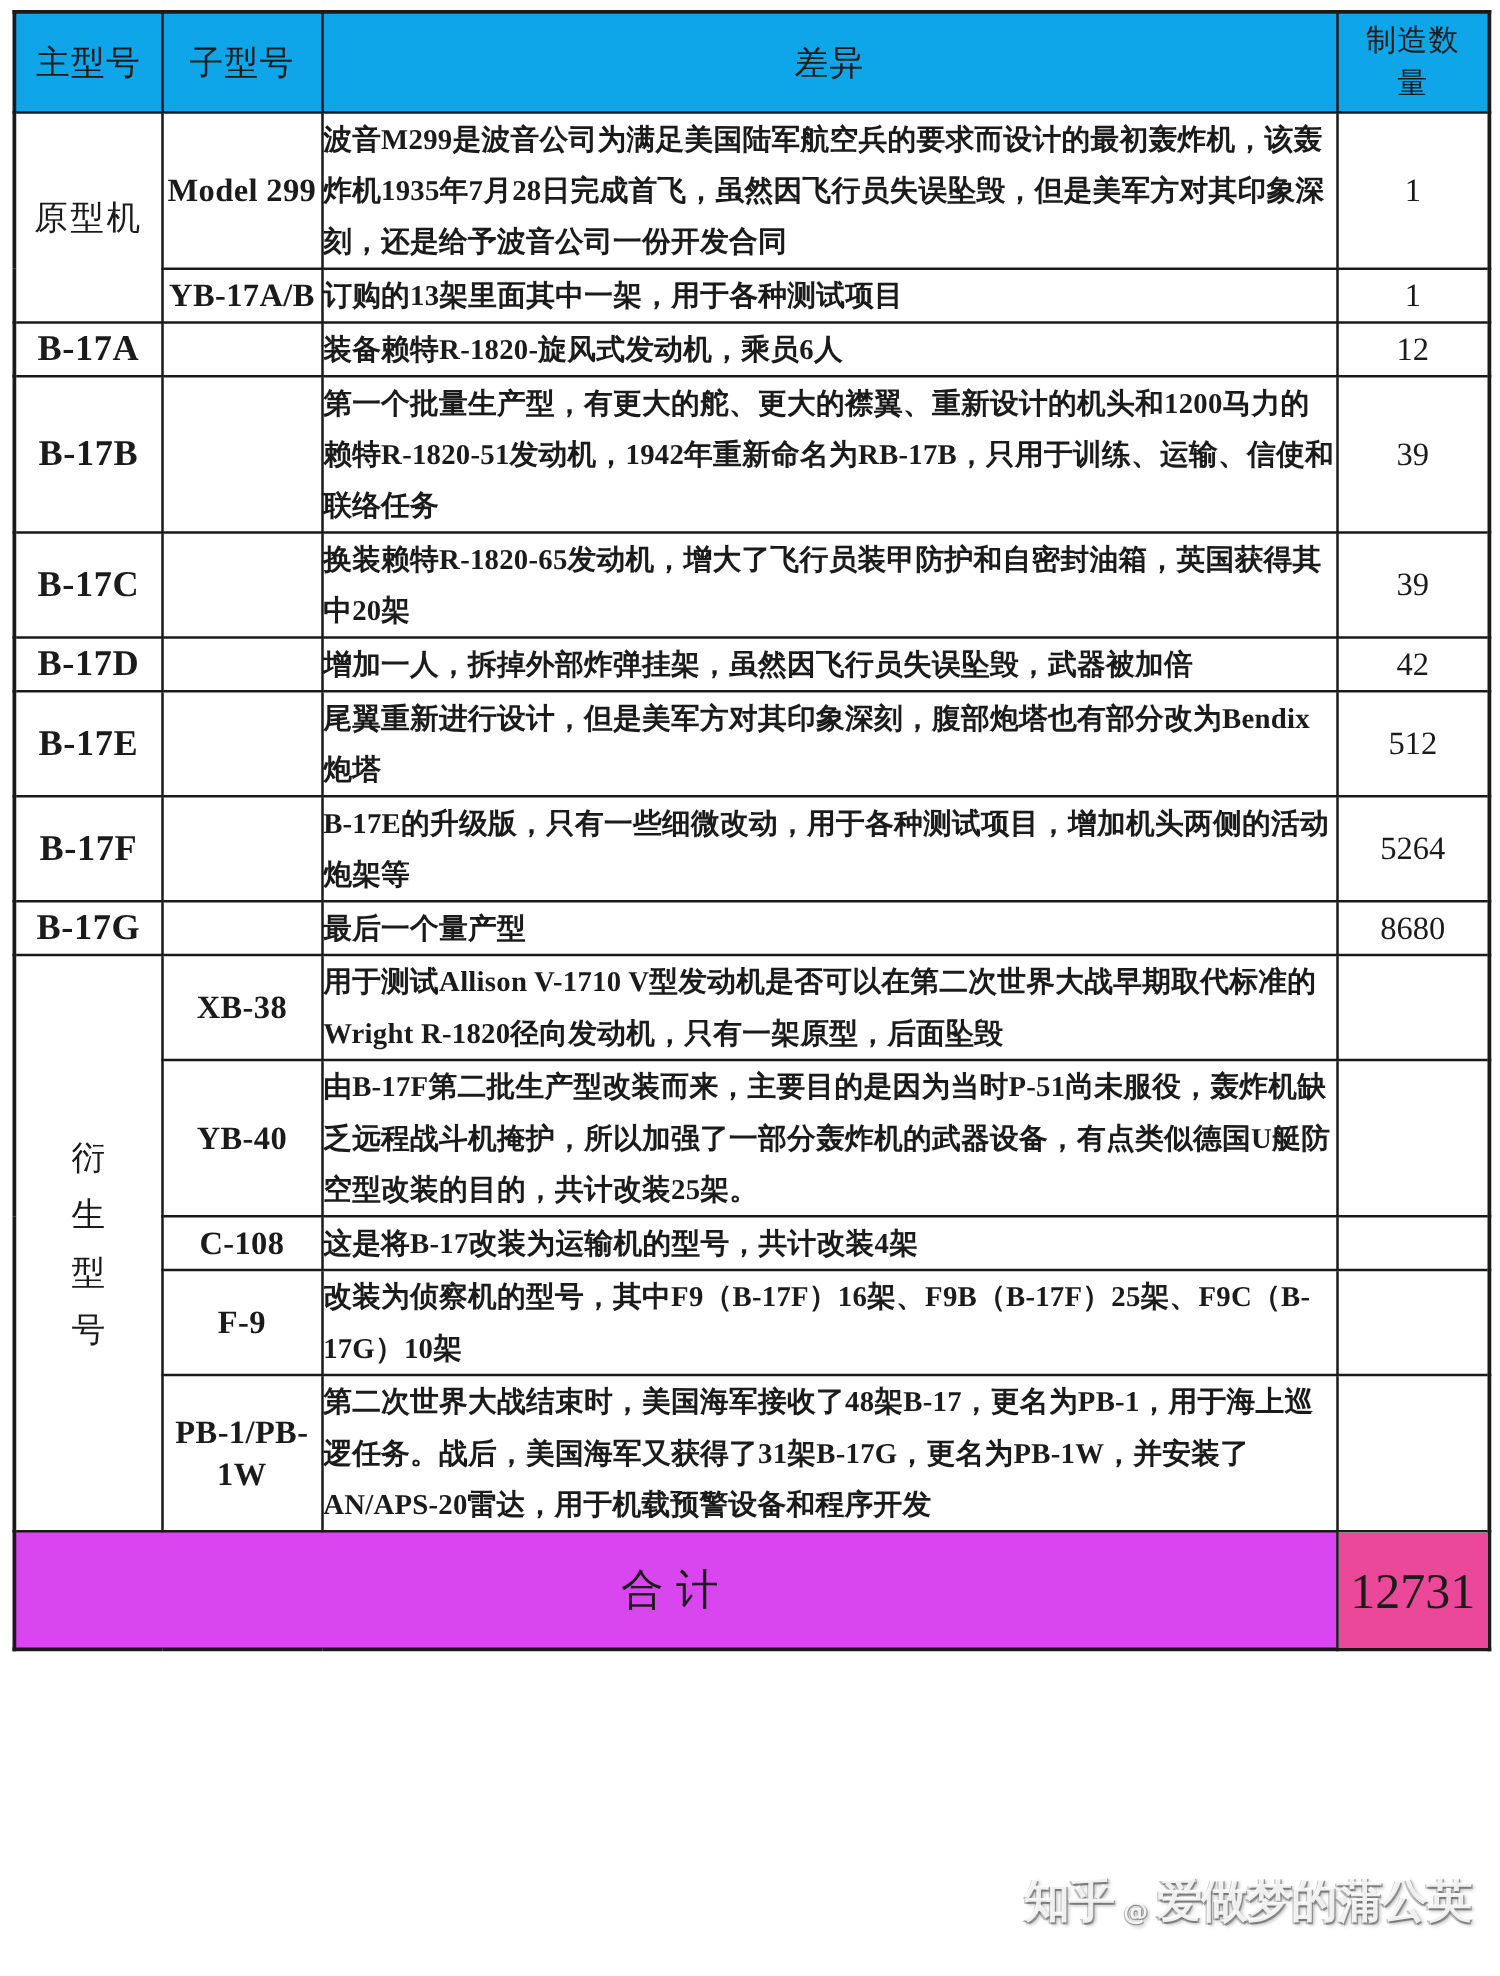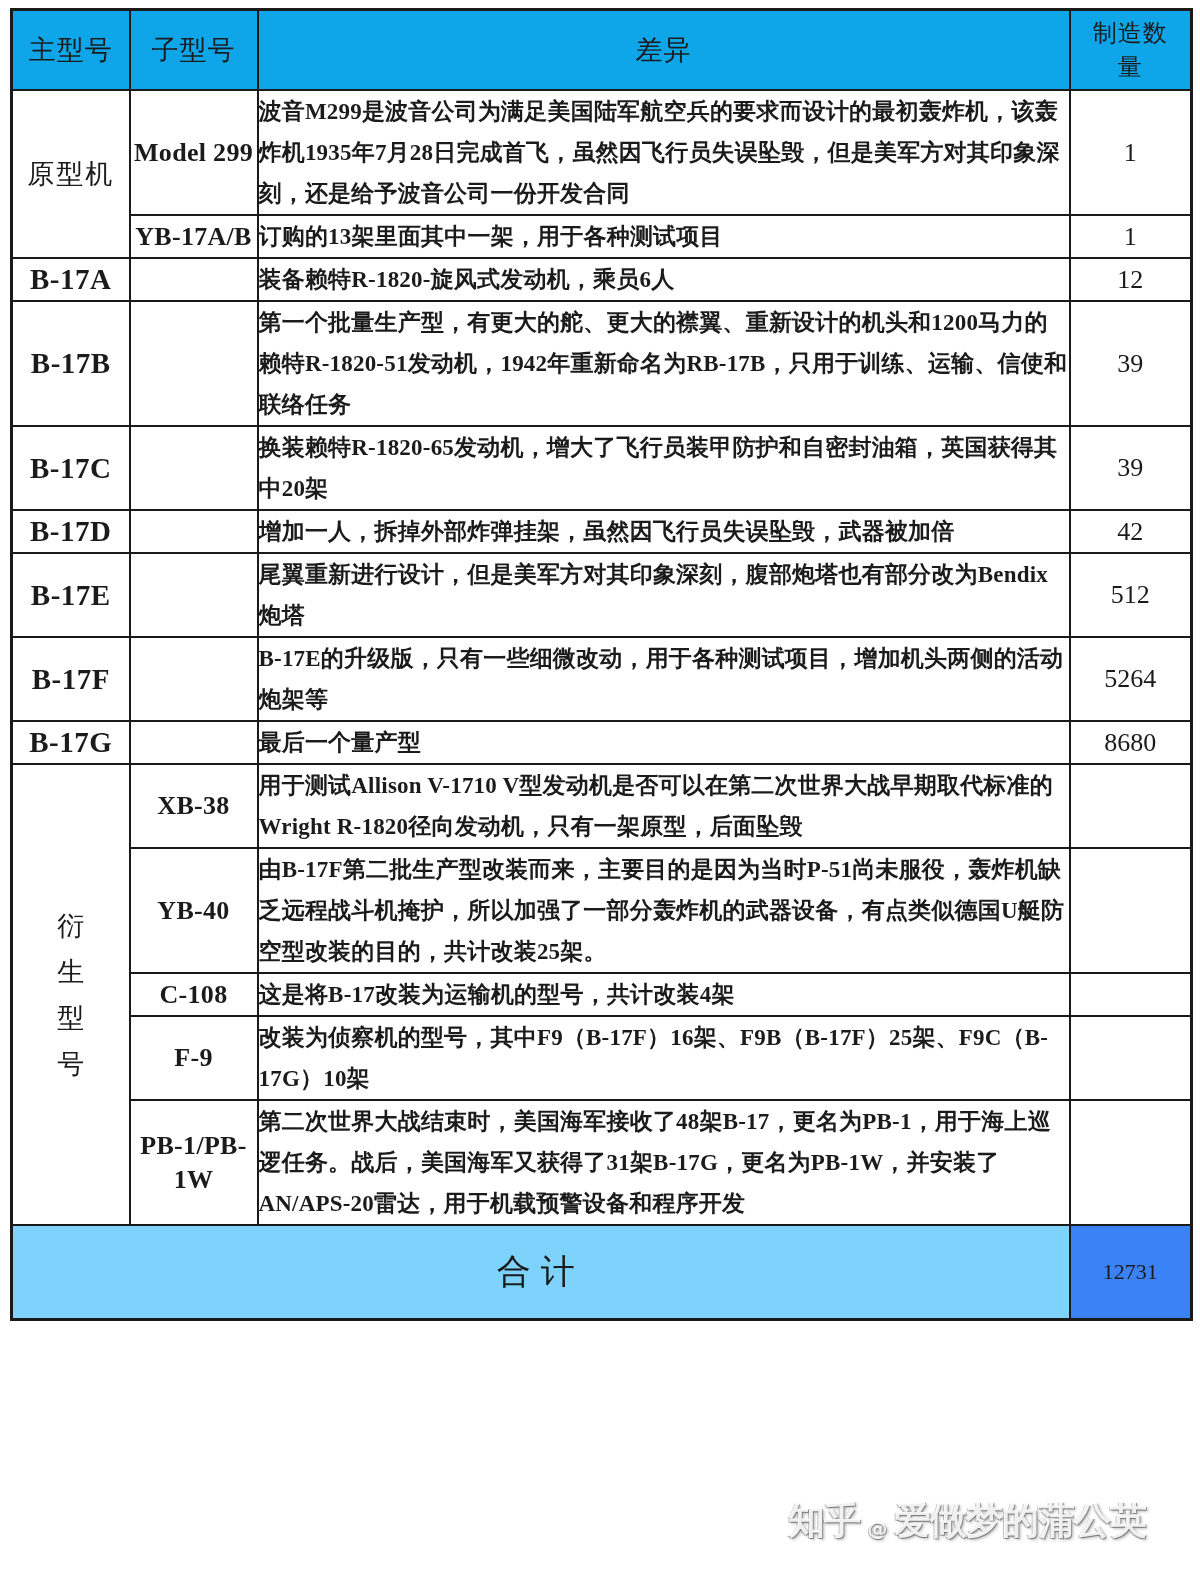--- a/index.html
+++ b/index.html
@@ -108,7 +108,7 @@
 
   
   tfoot td.total-label {
-    background: #7dd3fc;
+    background: #d946ef;
     color: #1b1b1b;
     text-align: center;
     font-size: 34px;

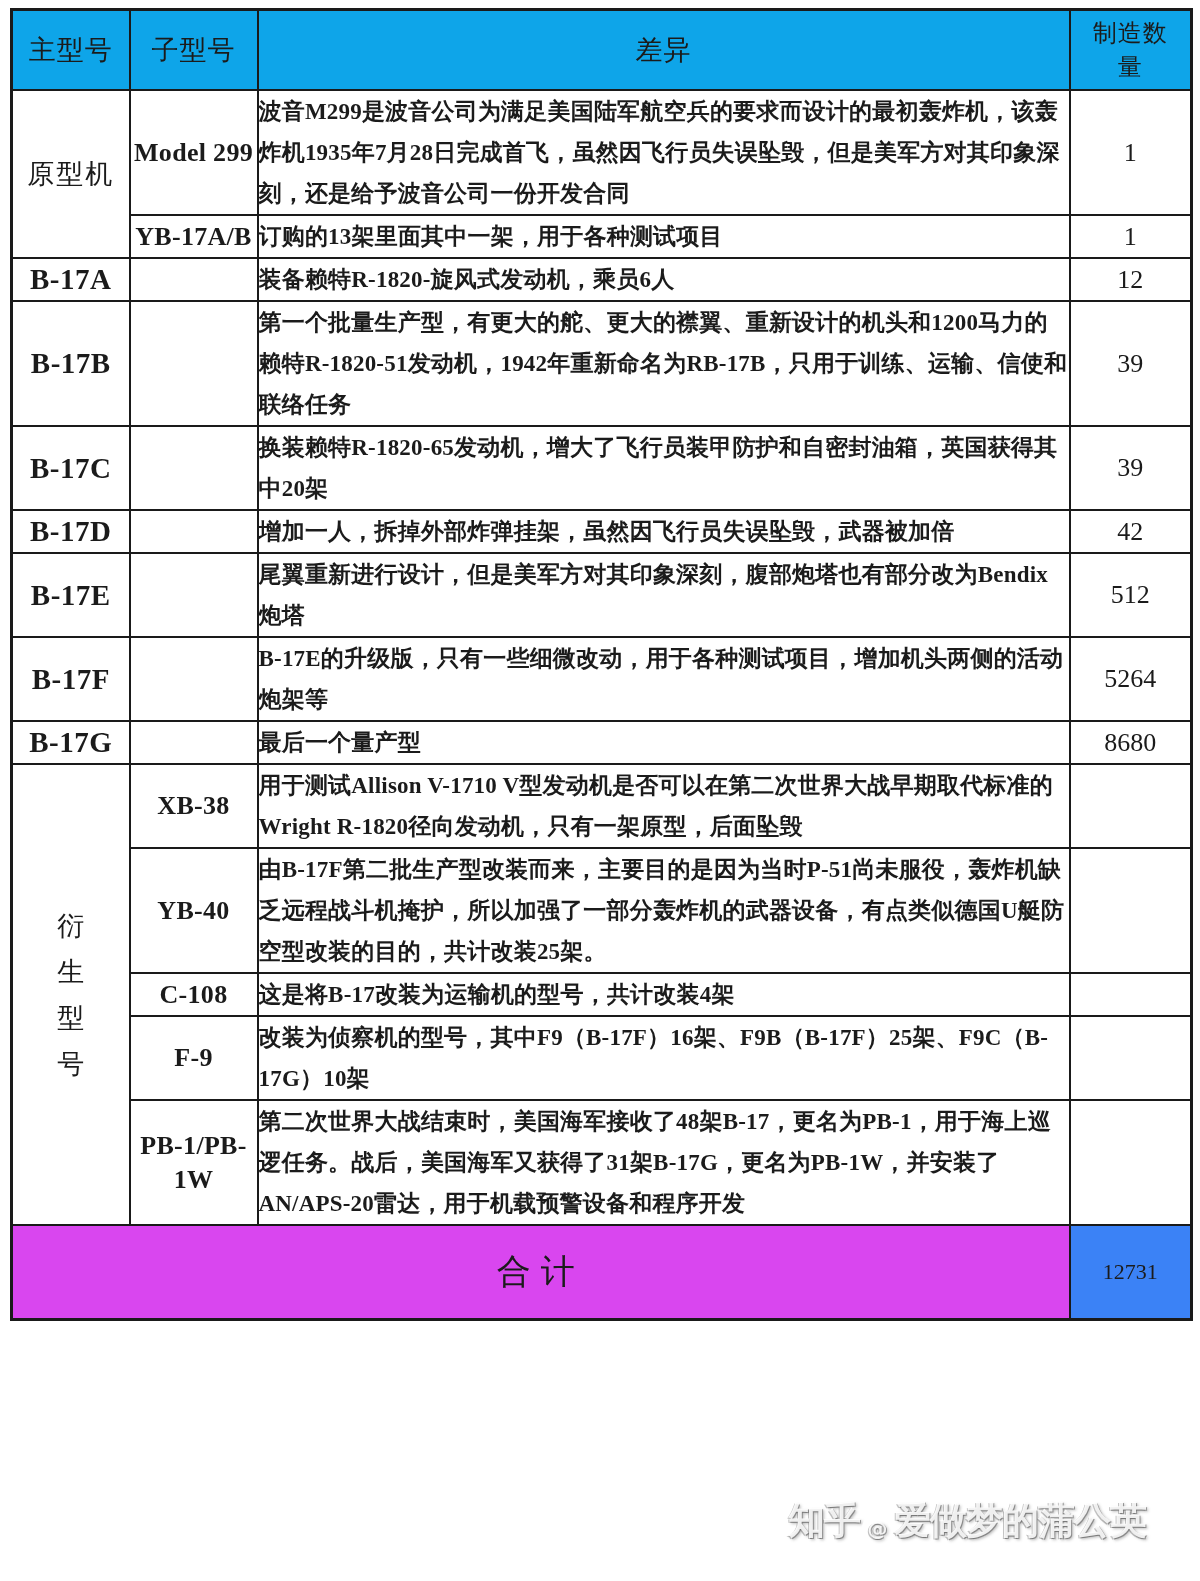--- a/index.html
+++ b/index.html
@@ -118,8 +118,8 @@
   }
   tfoot td.total-value {
     text-align: center;
-    font-size: 22px;
-    background: #3b82f6;
+    font-size: 40px;
+    background: #ec4899;
     position: relative;
   }
 

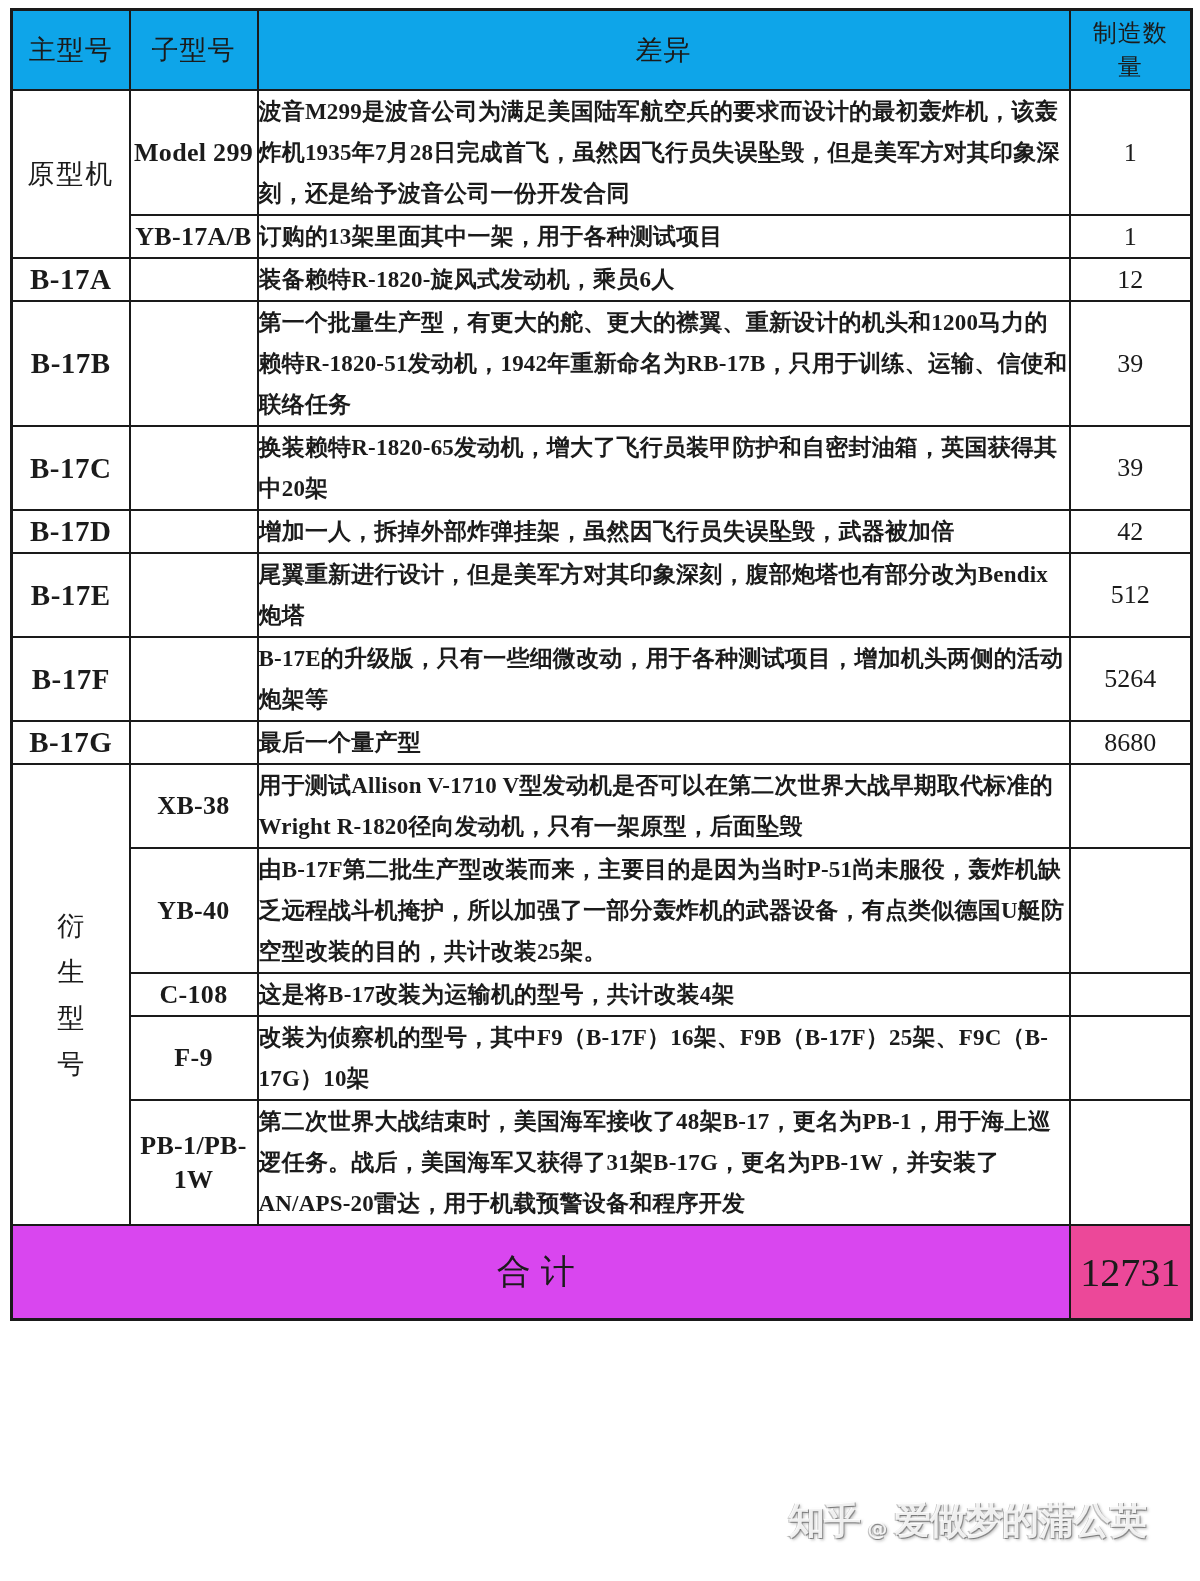--- a/index.html
+++ b/index.html
@@ -126,7 +126,7 @@
   
   .watermark {
     position: absolute;
-    left: 788px;
+    left: 819px;
     top: 1496px;
     font-family: "DejaVu Sans", "Liberation Sans", sans-serif;
     font-size: 37px;

